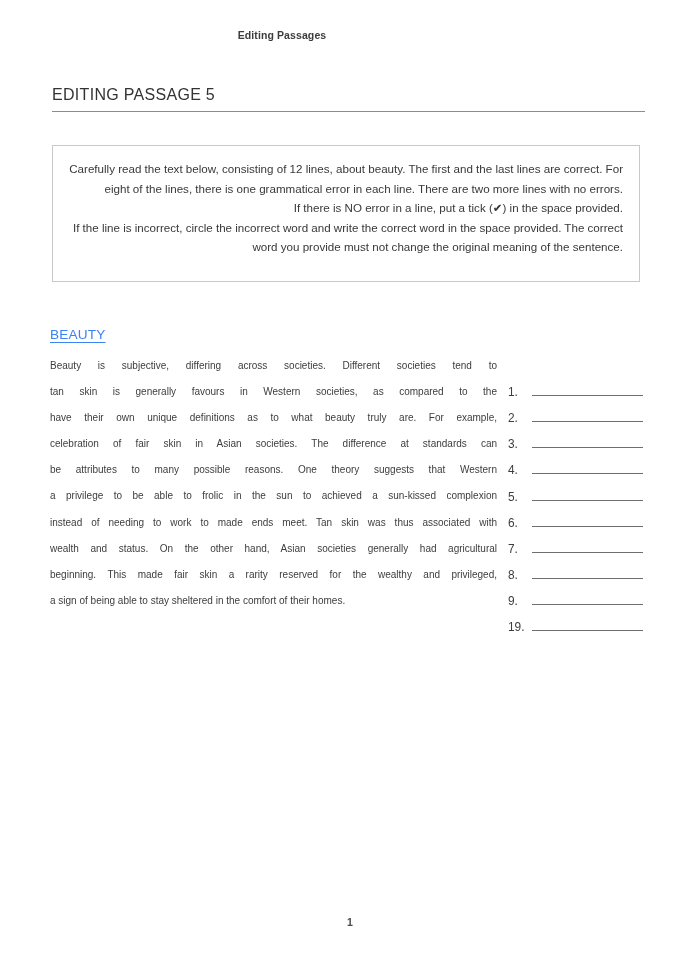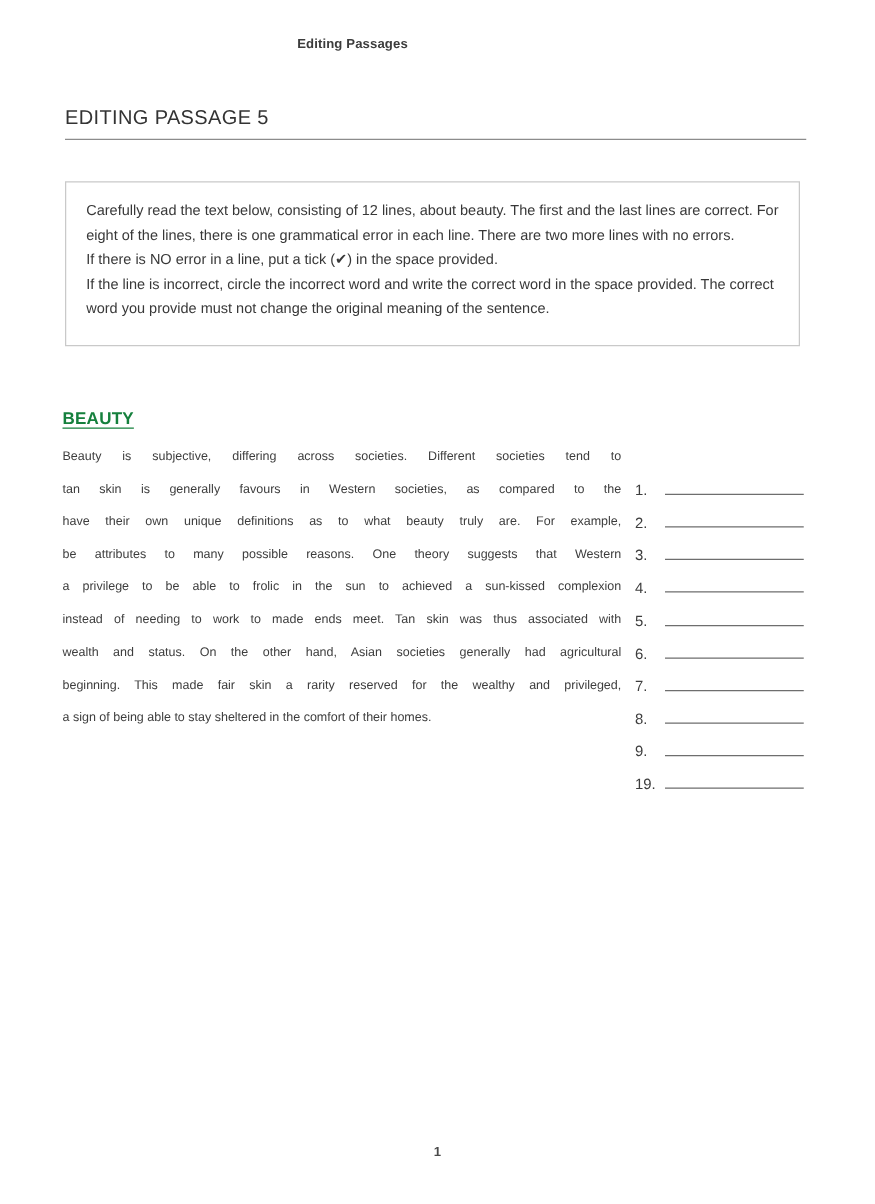--- a/index.html
+++ b/index.html
@@ -58,7 +58,8 @@
     width: 588px;
     box-sizing: border-box;
     border: 1px solid #c9c9c9;
-    padding: 13px 16px 19px 16px;
+    padding: 13px 16px 24px 16px;
+    text-align: right;
   }
   .instruction-line {
     font-size: 11.6px;

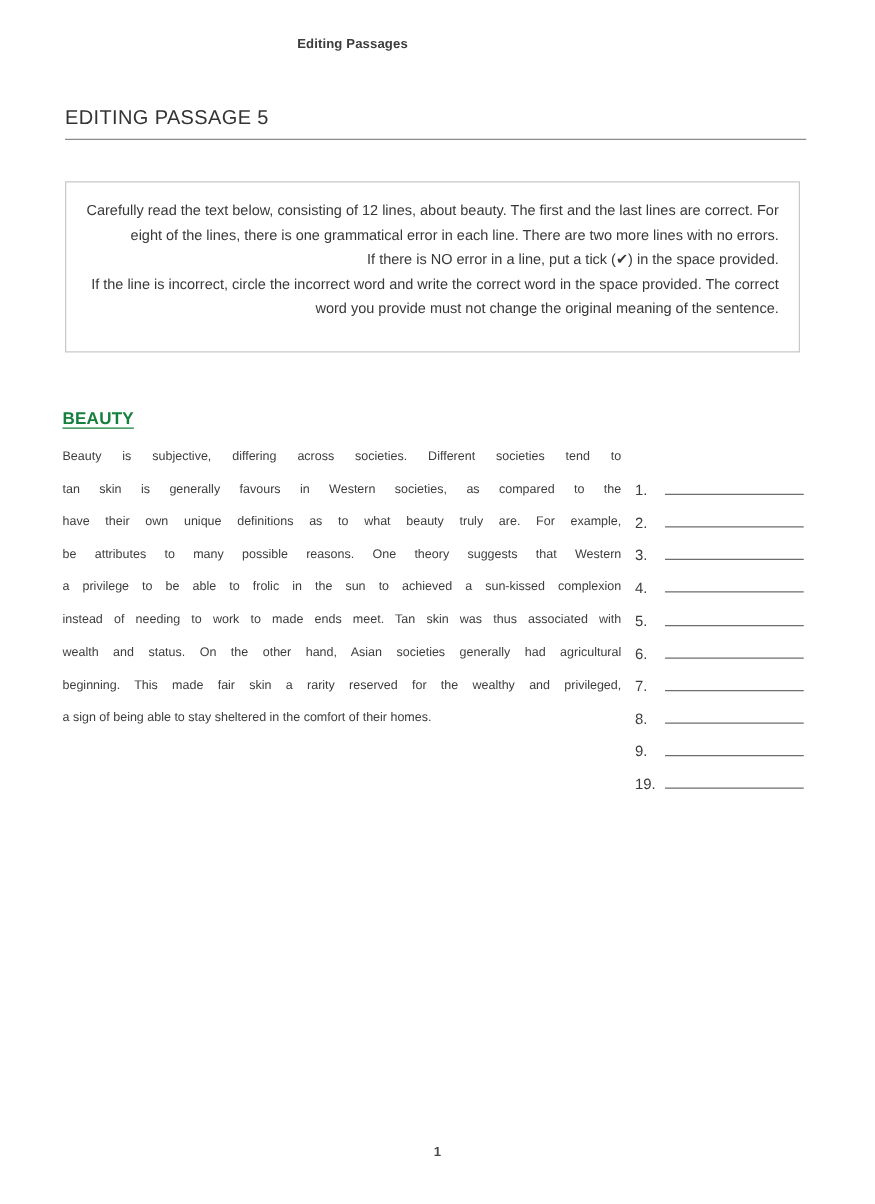--- a/index.html
+++ b/index.html
@@ -73,8 +73,8 @@
     top: 327px;
     left: 50px;
     font-size: 13.6px;
-    font-weight: bold;
-    color: #15803d;
+    font-weight: normal;
+    color: #3b82f6;
     text-decoration: underline;
     text-underline-offset: 3px;
     letter-spacing: 0.2px;

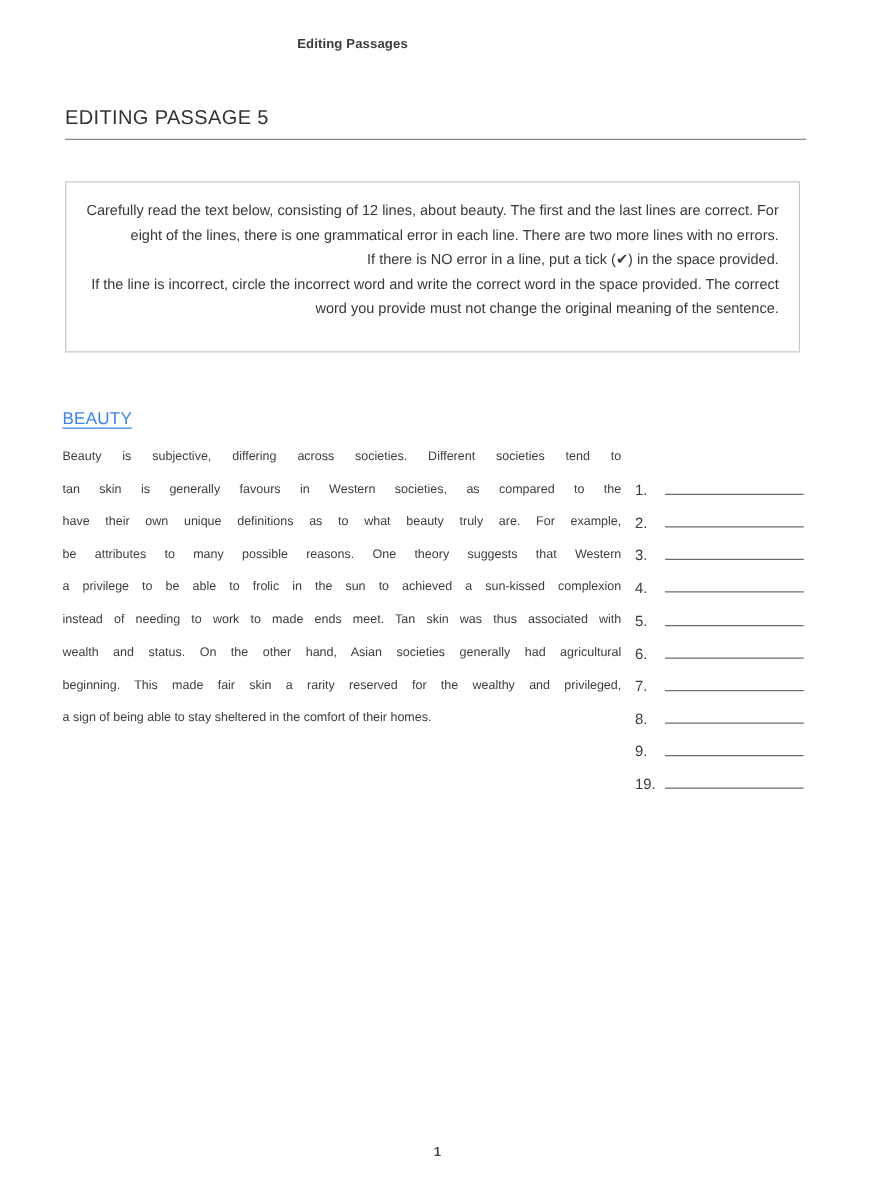--- a/index.html
+++ b/index.html
@@ -162,6 +162,7 @@
   <div class="passage-line">Beauty is subjective, differing across societies. Different societies tend to</div>
   <div class="passage-line">tan skin is generally favours in Western societies, as compared to the</div>
   <div class="passage-line">have their own unique definitions as to what beauty truly are. For example,</div>
+  <div class="passage-line">celebration of fair skin in Asian societies. The difference at standards can</div>
   <div class="passage-line">be attributes to many possible reasons. One theory suggests that Western</div>
   <div class="passage-line">a privilege to be able to frolic in the sun to achieved a sun-kissed complexion</div>
   <div class="passage-line">instead of needing to work to made ends meet. Tan skin was thus associated with</div>

